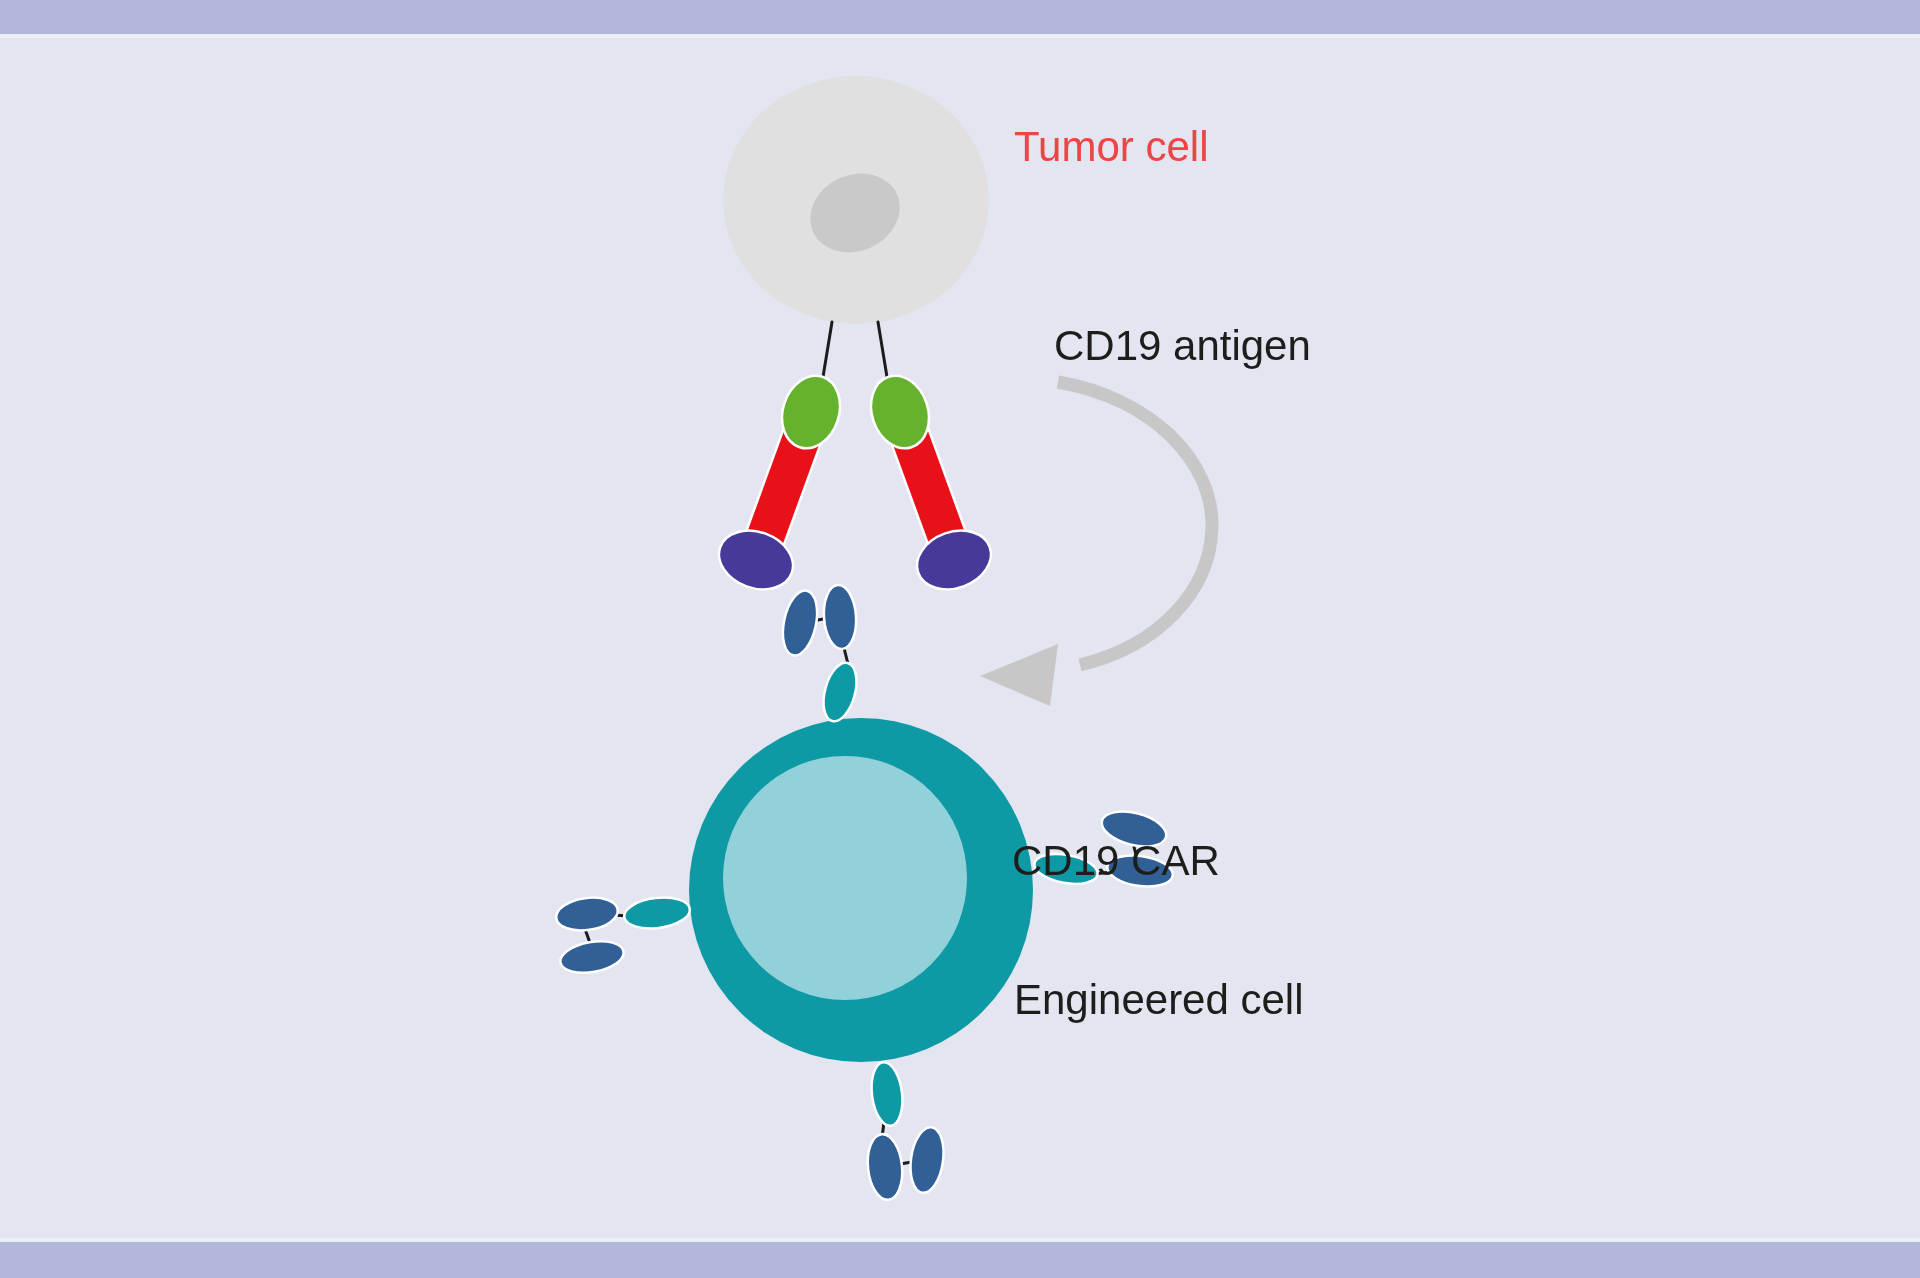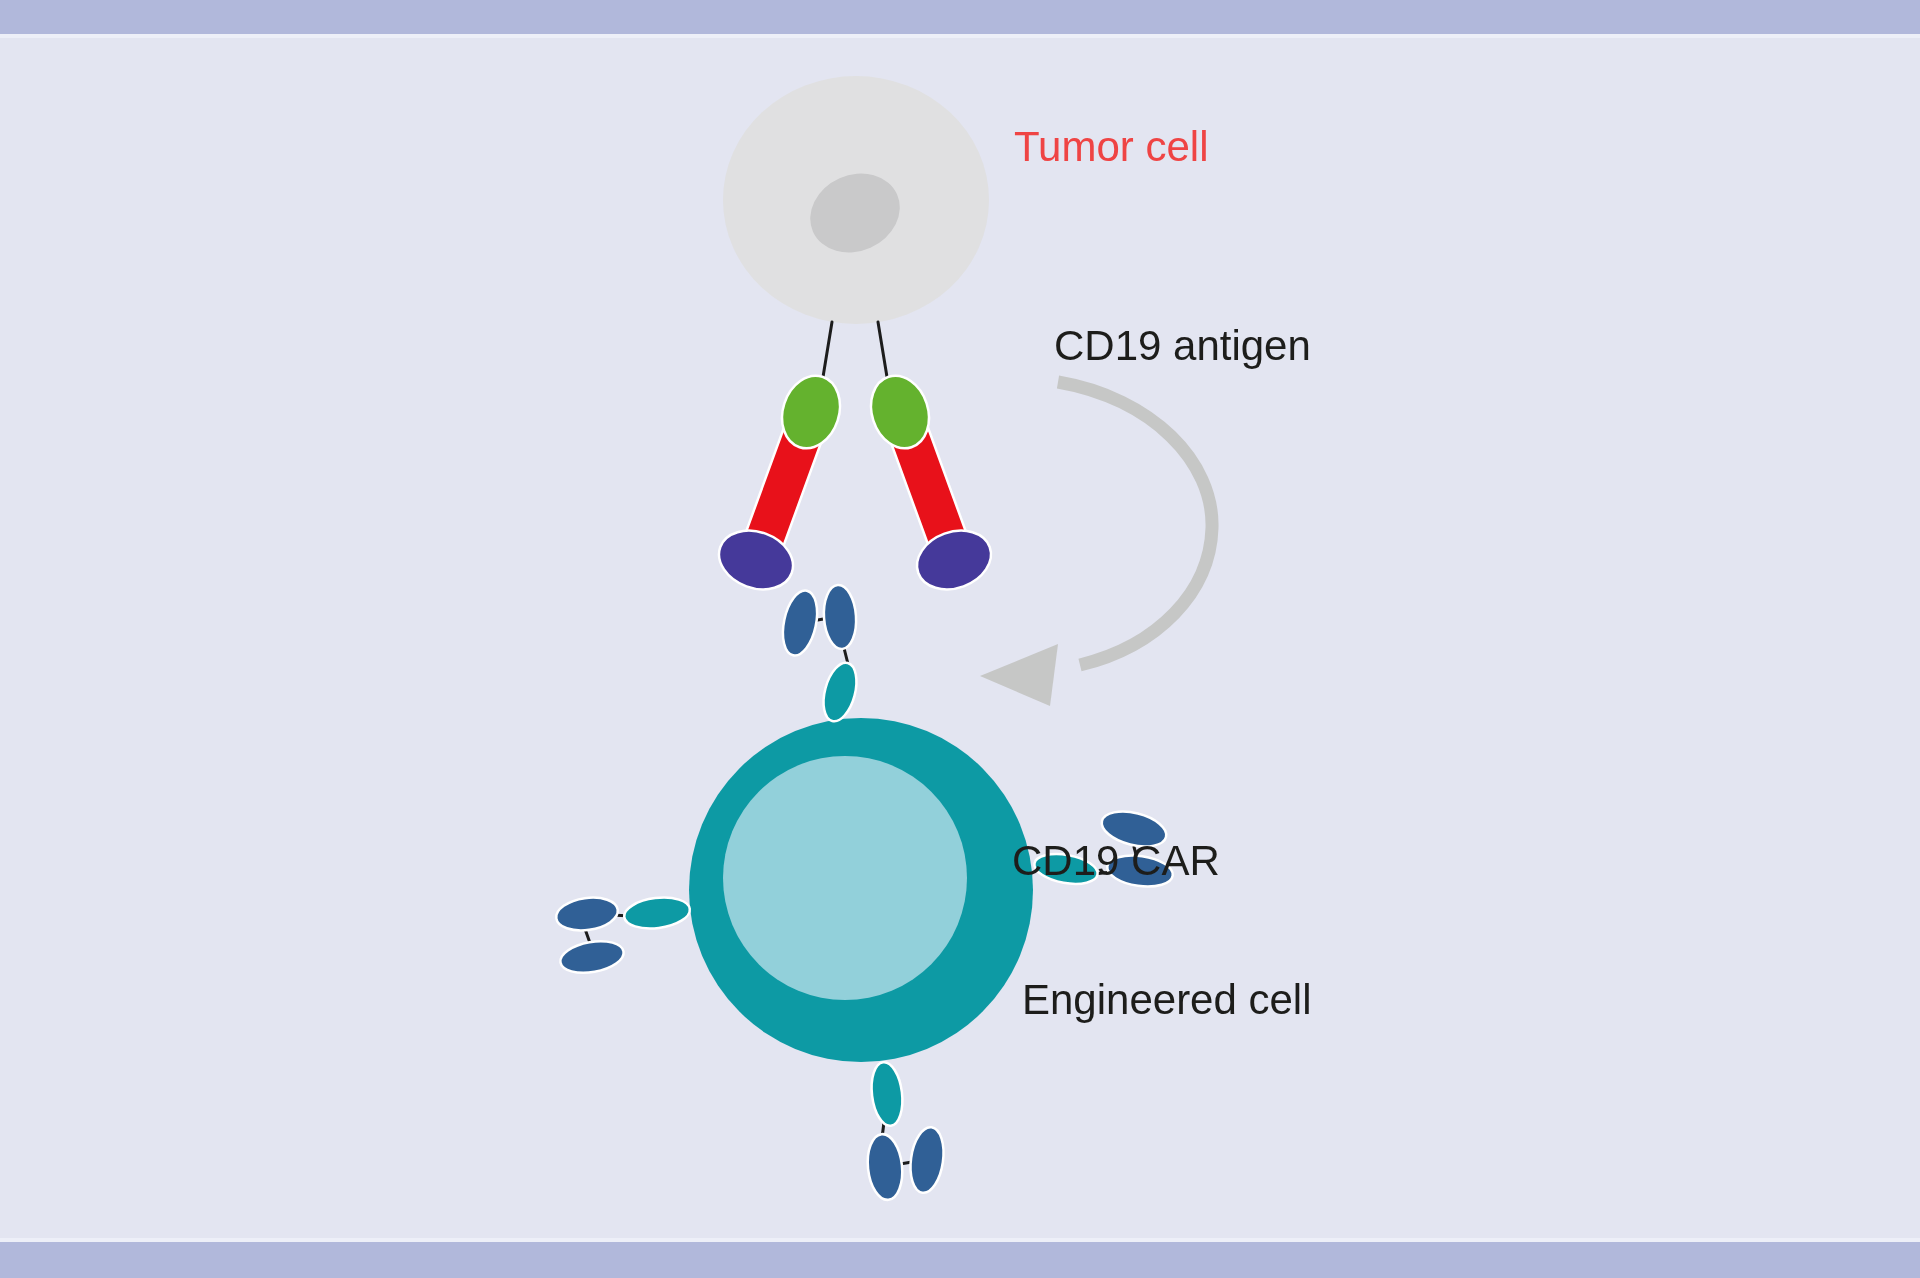--- a/index.html
+++ b/index.html
@@ -85,7 +85,7 @@
 
   <div class="lbl" style="left: 1012px; top: 788px; color: rgb(29, 29, 27); margin-top: 45px;">CD19 CAR</div>
 
-  <div class="lbl" style="left: 1014px; top: 972px; color: rgb(29, 29, 27); margin-left: 8px;">
+  <div class="lbl" style="left: 1014px; top: 972px; color: rgb(29, 29, 27);">
     <div>Engineered cell</div>
   </div>
 

